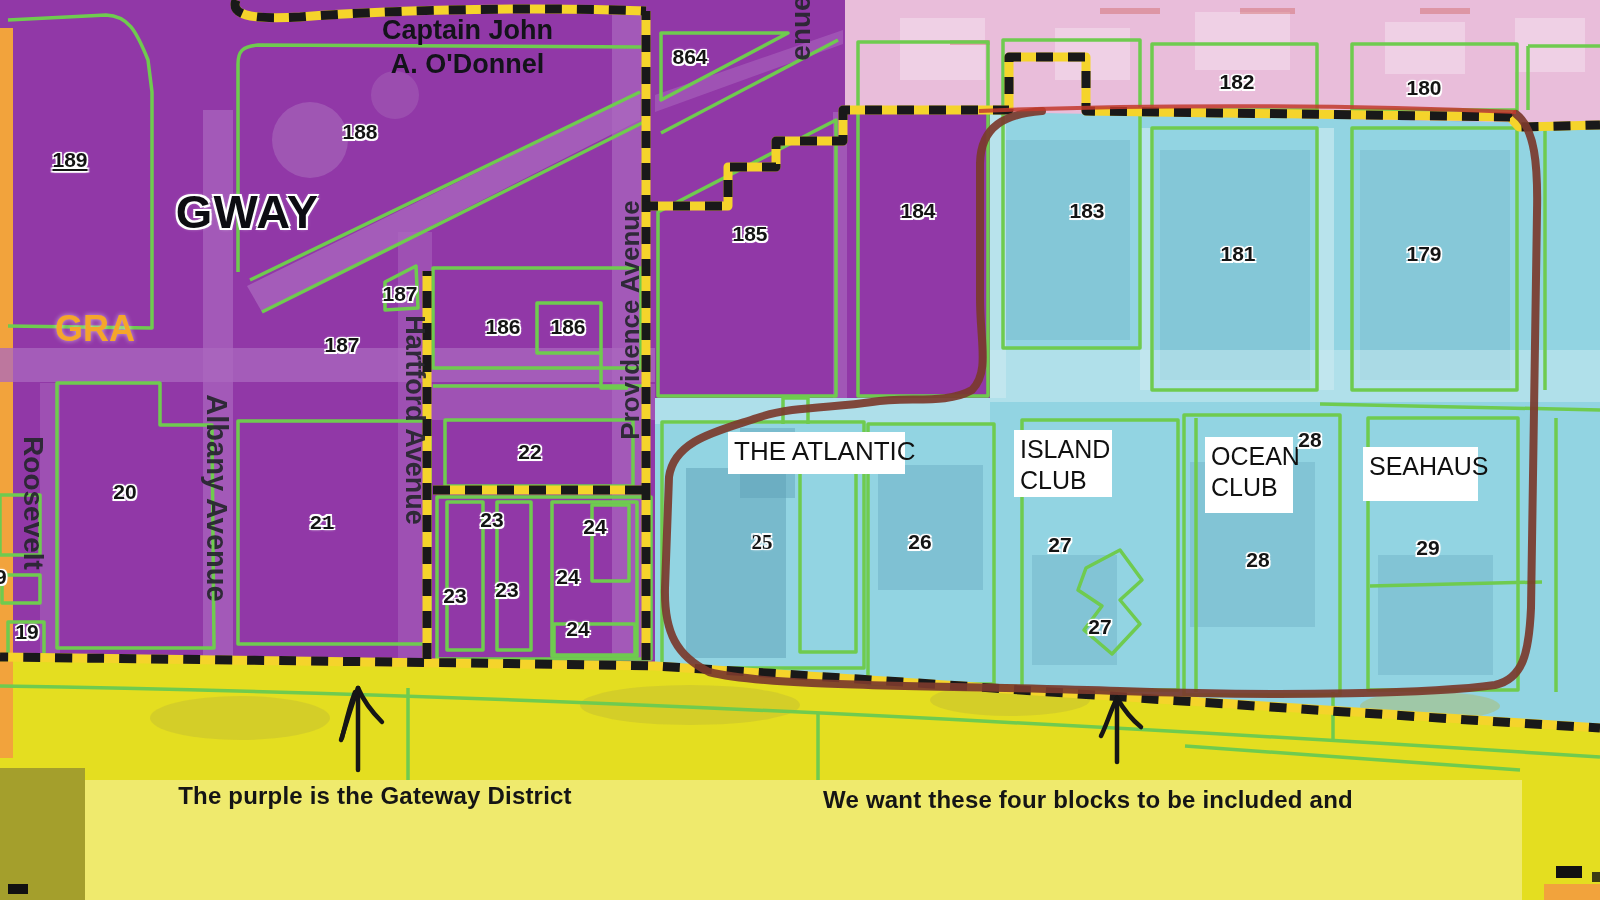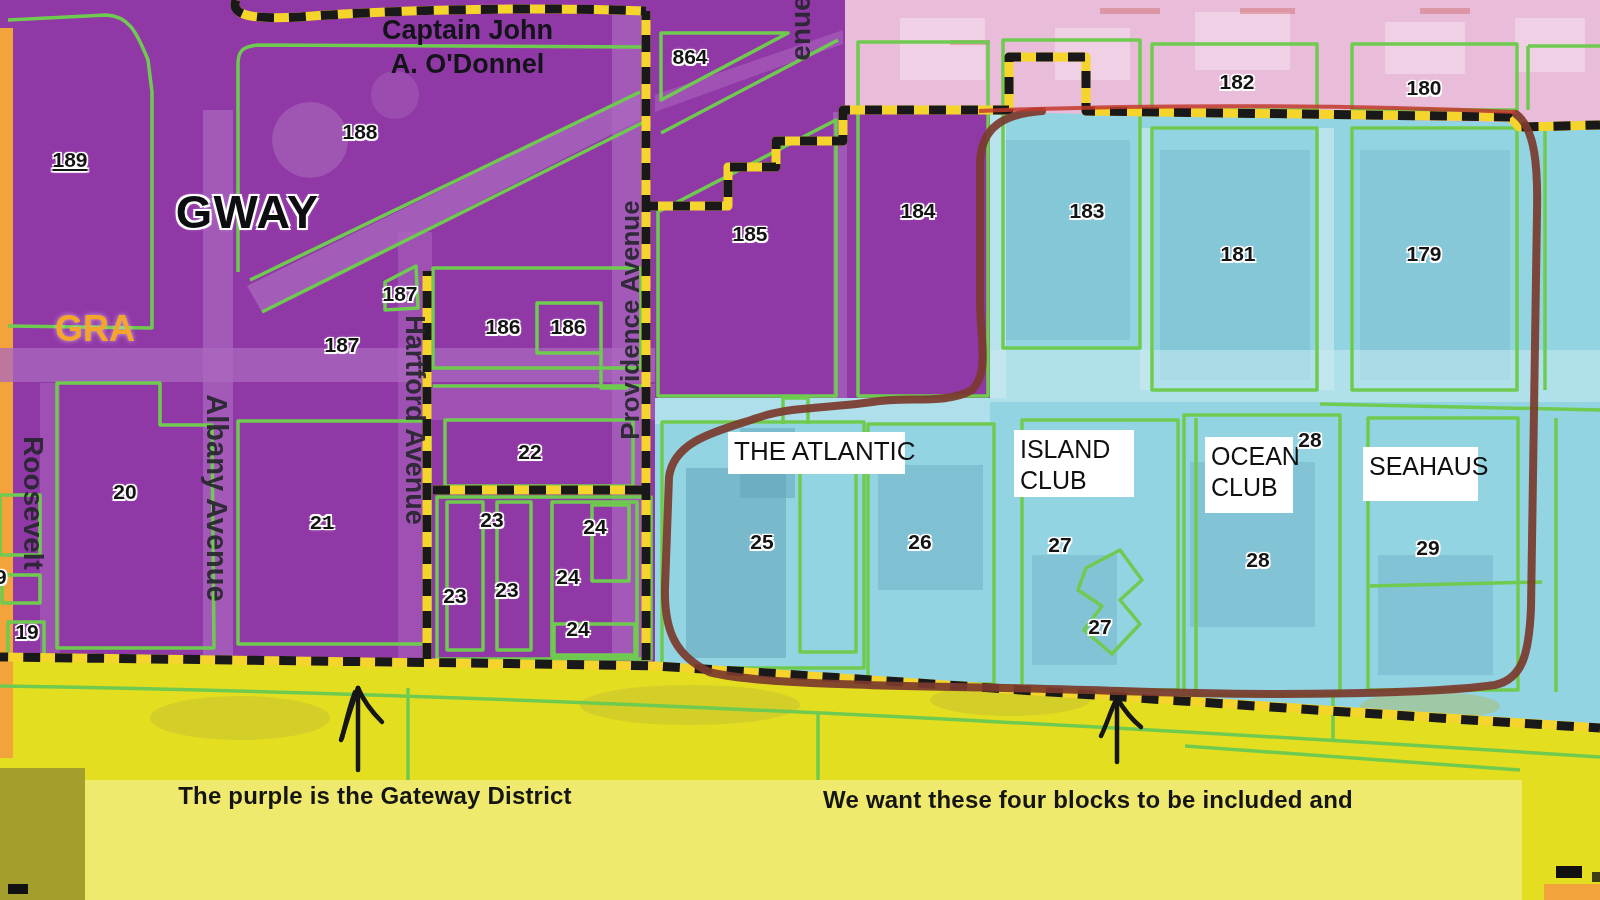--- a/index.html
+++ b/index.html
@@ -47,7 +47,7 @@
   .bldg span{display:block;white-space:nowrap;}
   .bldg span:empty{display:none;}
   .box-atlantic{left:728px;top:432px;width:177px;height:42px;text-align:center;font-size:26px;}
-  .box-island{left:1014px;top:430px;width:120px;height:67px;}
+  .box-island{left:1014px;top:430px;width:98px;height:67px;}
   .box-ocean{left:1205px;top:437px;width:88px;height:76px;}
   .box-seahaus{left:1363px;top:447px;width:115px;height:54px;}
 

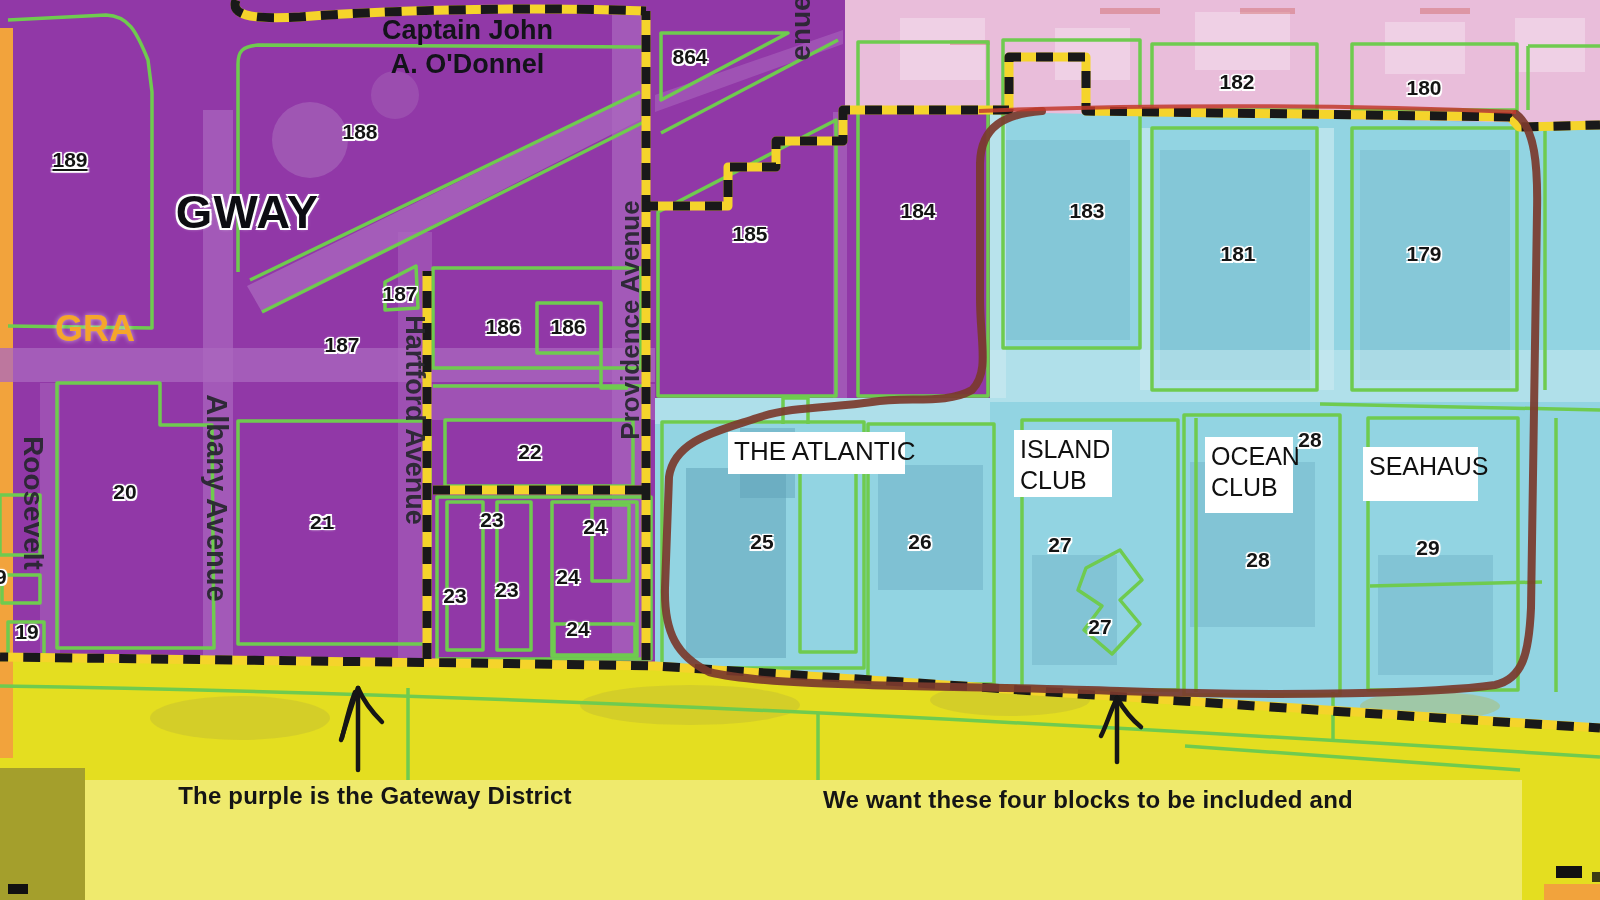--- a/index.html
+++ b/index.html
@@ -261,7 +261,7 @@
       <div class="parcel-num" style="left: 578px; top: 629px;">24</div>
       <div class="parcel-num" style="left: -5px; top: 577px;">19</div>
       <div class="parcel-num" style="left: 27px; top: 632px;">19</div>
-      <div class="parcel-num" style="left: 762px; top: 542px;">25</div>
+      <div class="parcel-num" style="left: 762px; top: 542px; font-family: Liberation Serif, serif;">25</div>
       <div class="parcel-num" style="left: 920px; top: 542px;">26</div>
       <div class="parcel-num" style="left: 1060px; top: 545px;">27</div>
       <div class="parcel-num" style="left: 1100px; top: 627px;">27</div>

